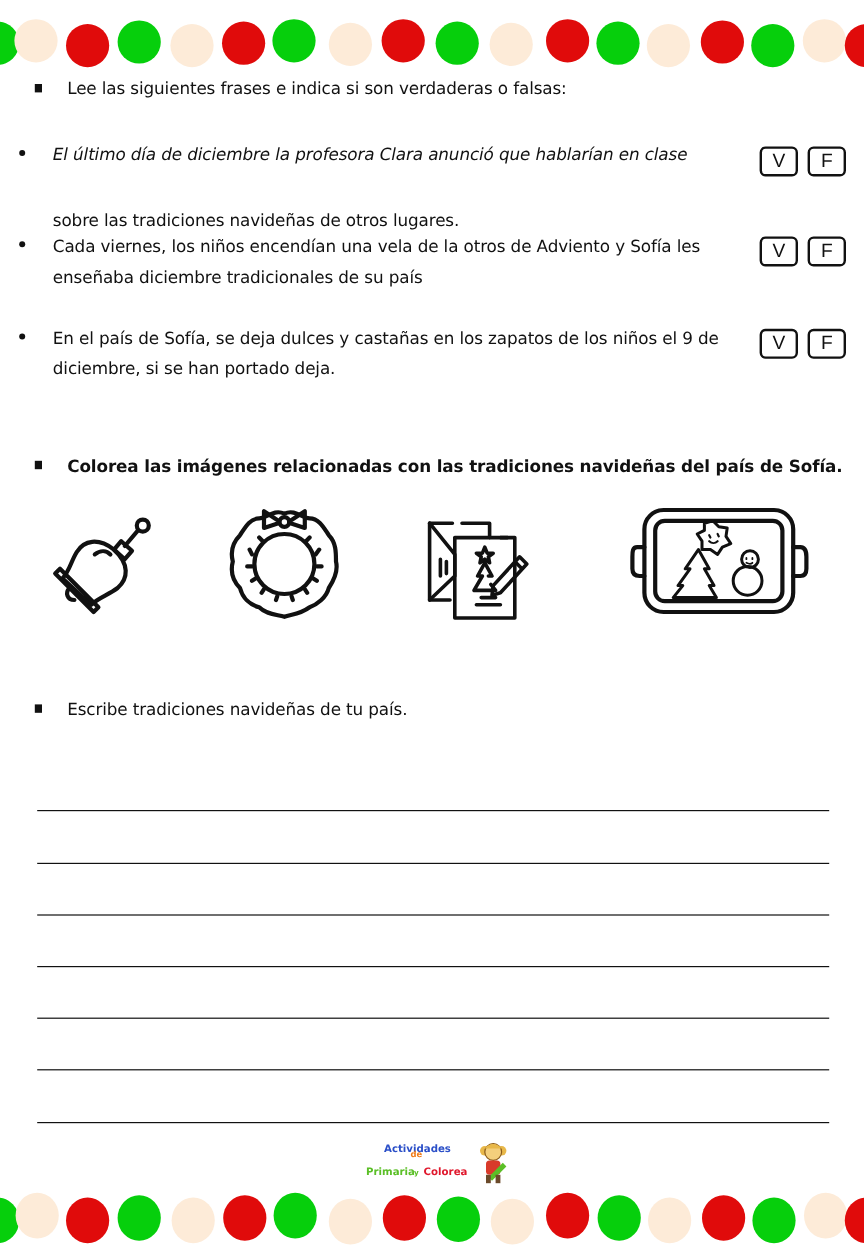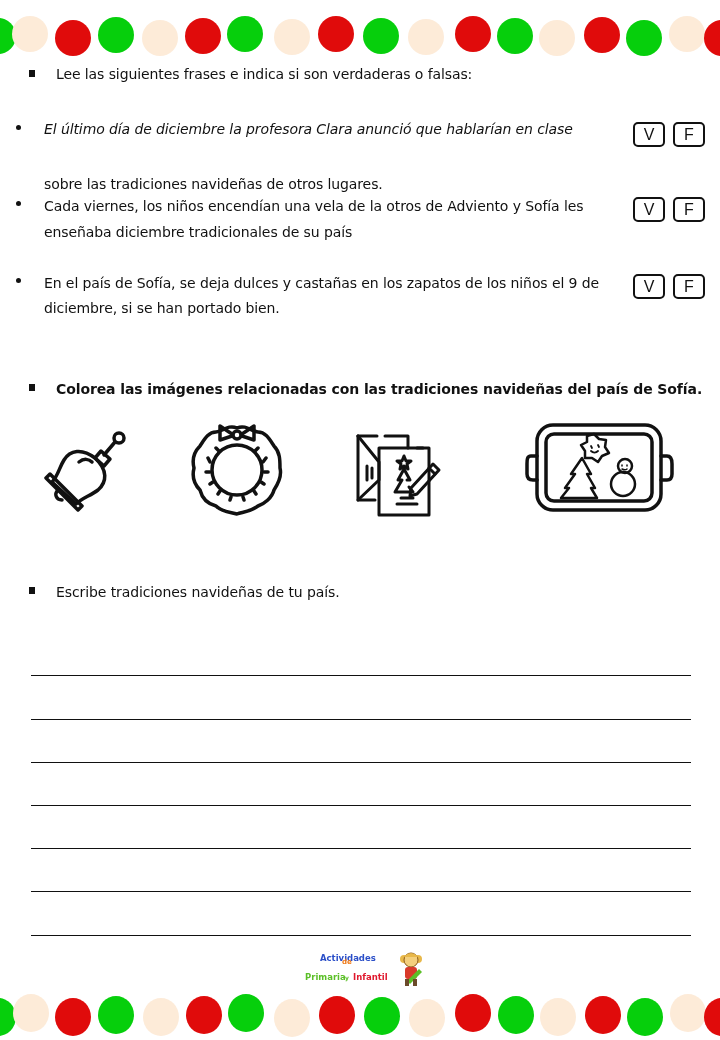--- a/index.html
+++ b/index.html
@@ -64,7 +64,7 @@
 
 <div class="round-bullet" style="left:16px; top:278px;"></div>
 <div class="text" style="left:44px; top:270px;">En el país de Sofía, se deja dulces y castañas en los zapatos de los niños el 9 de</div>
-<div class="text" style="left:44px; top:295px;">diciembre, si se han portado bien.</div>
+<div class="text" style="left:44px; top:295px;">diciembre, si se han portado deja.</div>
 <div class="vf-box" style="left:633px; top:274px;">V</div>
 <div class="vf-box" style="left:673px; top:274px;">F</div>
 

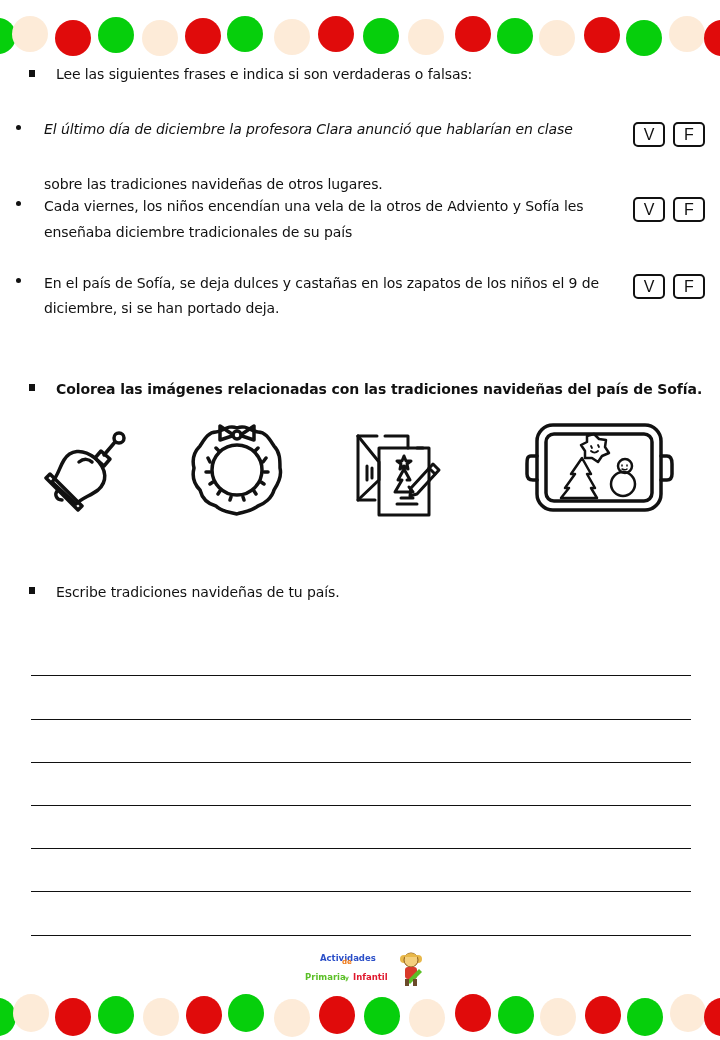--- a/index.html
+++ b/index.html
@@ -134,7 +134,7 @@
   <span class="logo-line" style="left:37px; top:8px; font-size:7px; color:#f07a16;">de</span>
   <span class="logo-line" style="left:0px; top:22px; font-size:8.5px; color:#5bbf27;">Primaria</span>
   <span class="logo-line" style="left:40px; top:24px; font-size:6px; color:#5bbf27;">y</span>
-  <span class="logo-line" style="left:48px; top:22px; font-size:8.5px; color:#e0182d;">Infantil</span>
+  <span class="logo-line" style="left:48px; top:22px; font-size:8.5px; color:#e0182d;">Colorea</span>
   <svg style="position:absolute; left:94px; top:1px;" width="24" height="36" viewBox="0 0 24 36">
     <circle cx="5" cy="8" r="4" fill="#e8b84a"></circle>
     <circle cx="19" cy="8" r="4" fill="#e8b84a"></circle>

